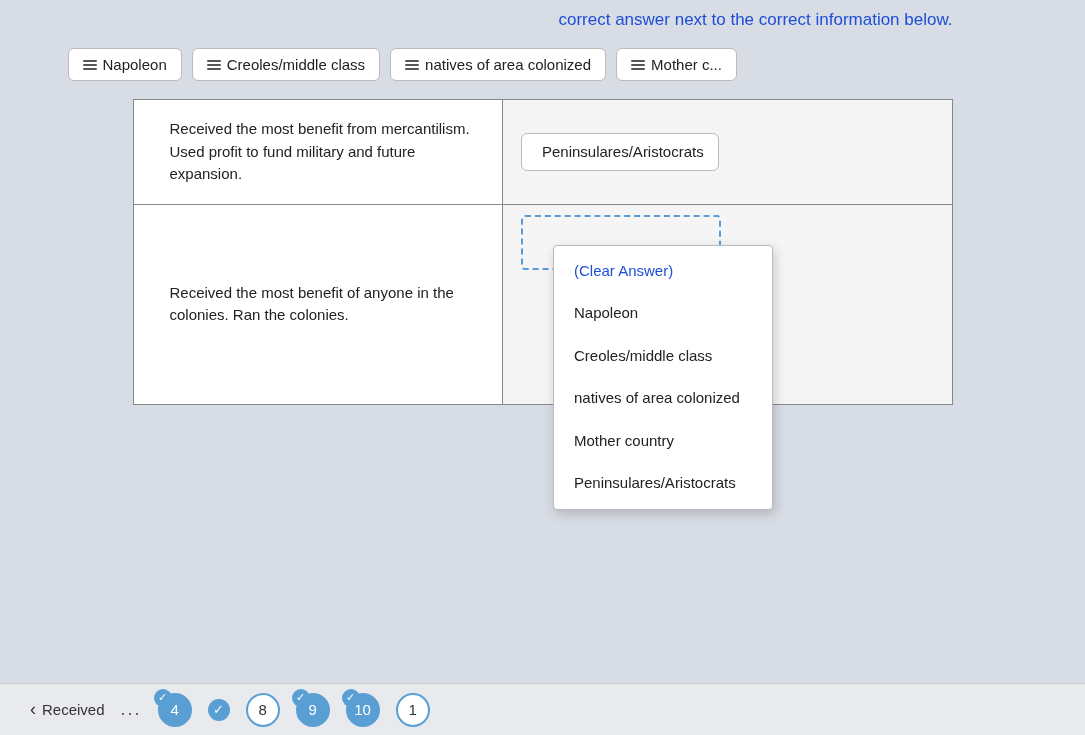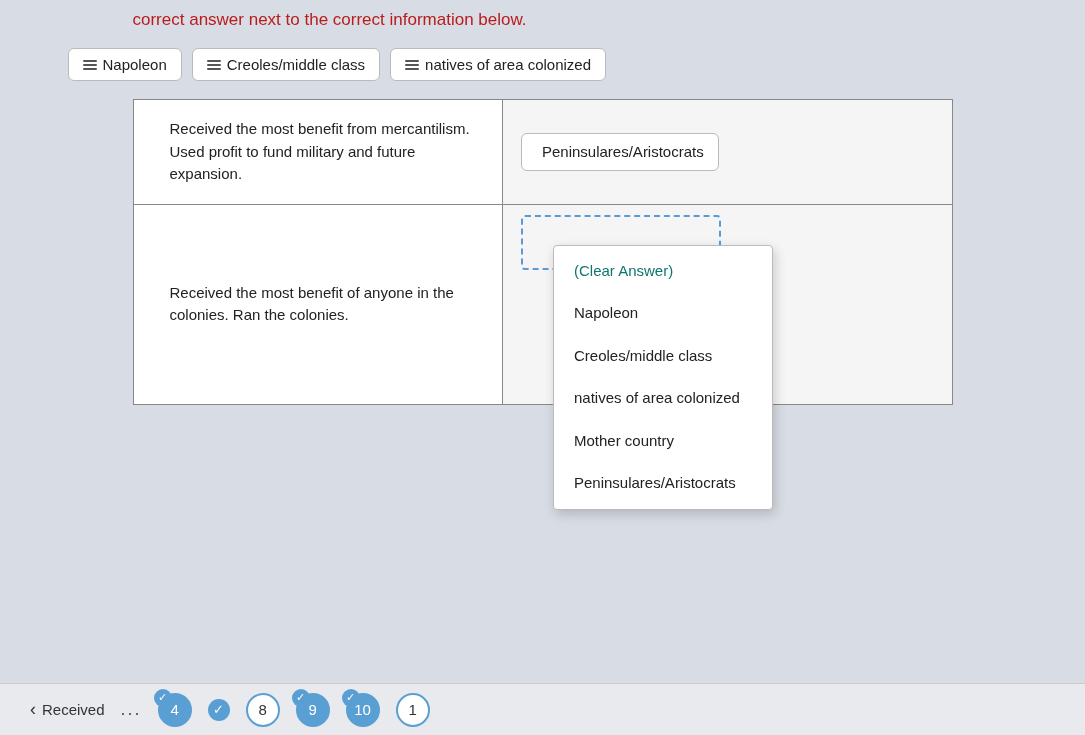--- a/index.html
+++ b/index.html
@@ -25,9 +25,9 @@
 
     .instruction-text {
       font-size: 17px;
-      color: #b91c1c;
+      color: #1d4ed8;
       margin-bottom: 18px;
-      text-align: left;
+      text-align: right;
       width: 820px;
     }
 

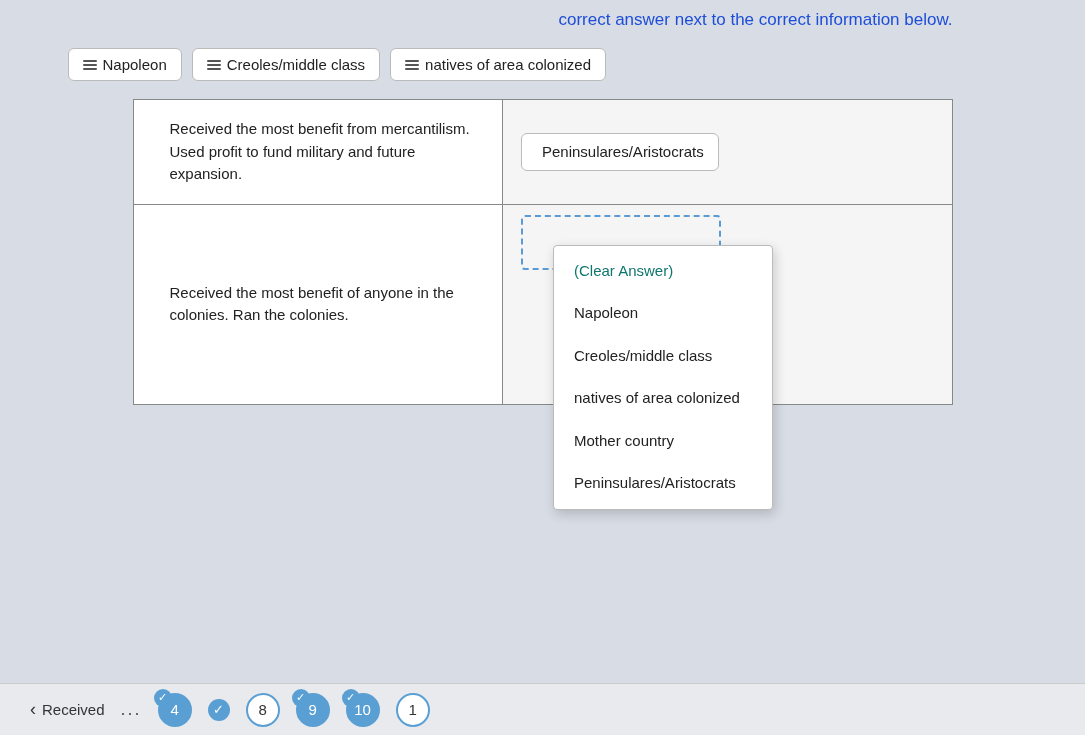--- a/index.html
+++ b/index.html
@@ -252,6 +252,14 @@
           <span></span>
       </span>
       <span>natives of area colonized</span>
+    </div>
+    <div class="chip">
+      <span class="drag-icon">
+        <span></span>
+          <span></span>
+          <span></span>
+      </span>
+      <span>Mother c...</span>
     </div>
   </div>
 

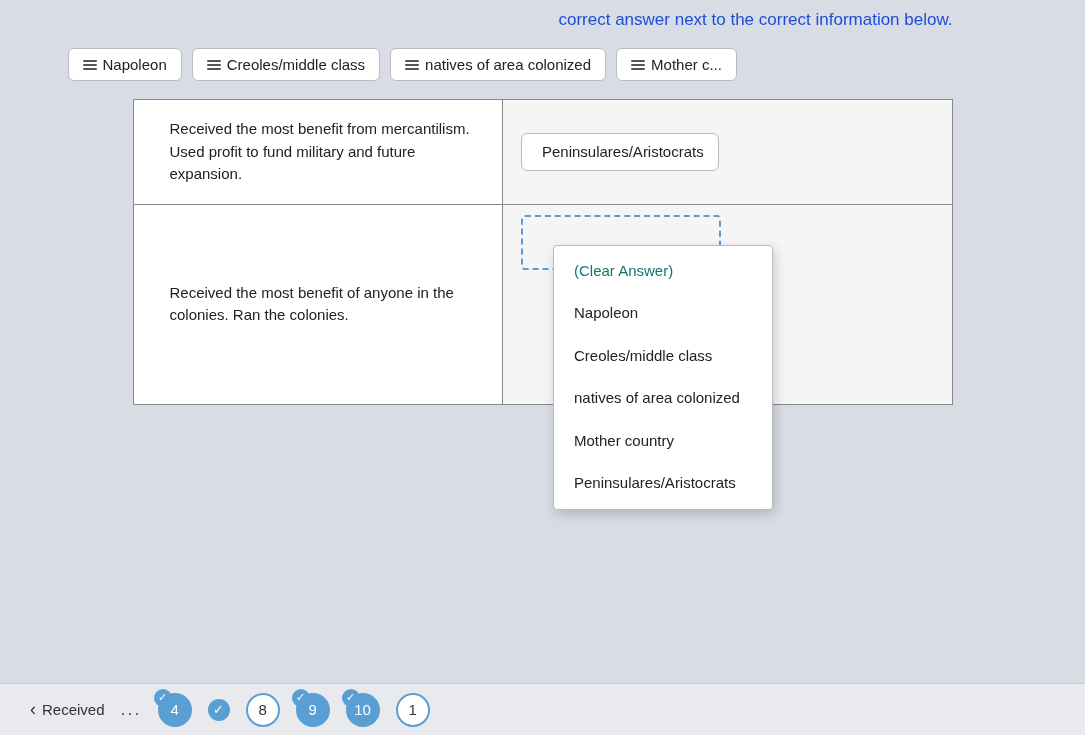--- a/index.html
+++ b/index.html
@@ -143,7 +143,7 @@
     }
 
     .dropdown-menu .menu-item.clear {
-      color: #0f766e;
+      color: #1d4ed8;
       font-style: normal;
     }
 

